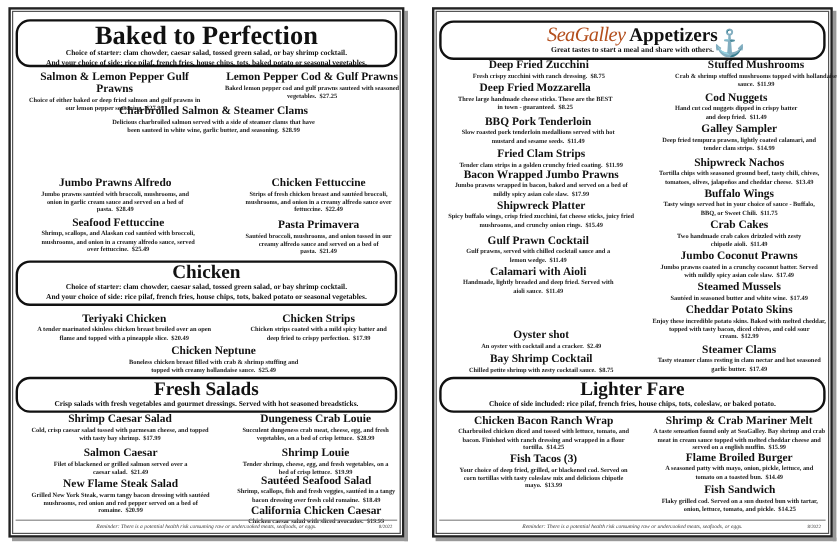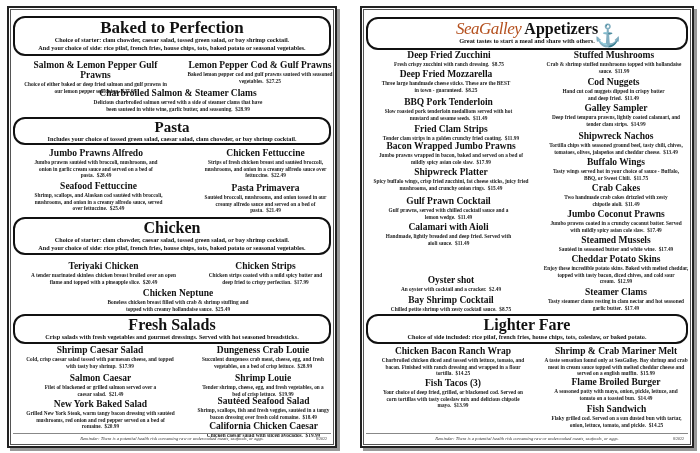--- a/index.html
+++ b/index.html
@@ -47,7 +47,7 @@
   <div class="content">
 
     <div class="banner" style="top:4px;height:40px;">
-      <span class="banner-title" style="font-size:17px;margin-top:1px;">Baked to Perfection</span>
+      <span class="banner-title" style="font-size:22px;margin-top:1px;">Baked to Perfection</span>
       <span class="banner-sub">Choice of starter: clam chowder, caesar salad, tossed green salad, or bay shrimp cocktail.</span>
       <span class="banner-sub">And your choice of side: rice pilaf, french fries, house chips, tots, baked potato or seasonal vegetables.</span>
     </div>

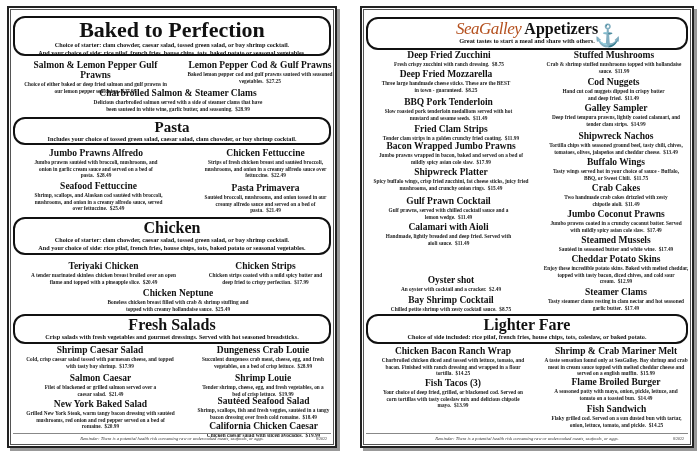--- a/index.html
+++ b/index.html
@@ -196,7 +196,7 @@
       <span class="item-desc"><span>Chilled petite shrimp with zesty cocktail sauce.</span>&nbsp;&nbsp;<span>$8.75</span></span>
     </div>
 
-    <div class="item" style="top:39px;left:178px;width:140px;font-family:Liberation Serif, serif;">
+    <div class="item" style="top:39px;left:194px;width:140px;font-family:Liberation Serif, serif;">
       <span class="item-name">Stuffed Mushrooms</span>
       <span class="item-desc"><span>Crab &amp; shrimp stuffed mushrooms topped with hollandaise sauce.</span>&nbsp;&nbsp;<span>$11.99</span></span>
     </div>

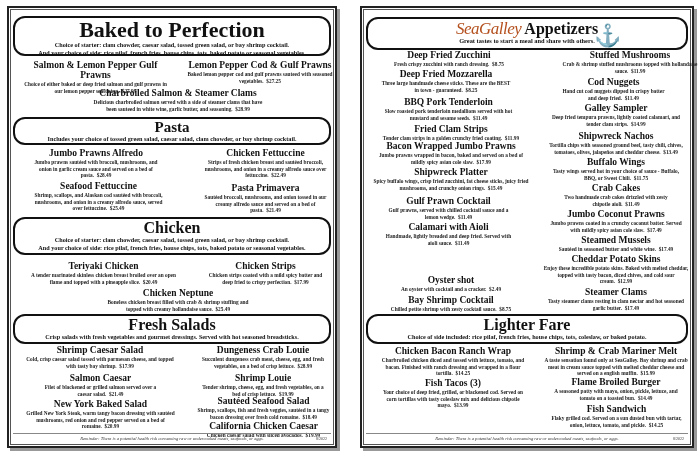--- a/index.html
+++ b/index.html
@@ -64,10 +64,6 @@
       <span class="item-desc"><span>Delicious charbroiled salmon served with a side of steamer clams that have been sauteed in white wine, garlic butter, and seasoning.</span>&nbsp;&nbsp;<span>$28.99</span></span>
     </div>
 
-    <div class="banner" style="top:105px;height:28px;">
-      <span class="banner-title" style="font-size:15px;margin-top:1px;">Pasta</span>
-      <span class="banner-sub">Includes your choice of tossed green salad, caesar salad, clam chowder, or bay shrimp cocktail.</span>
-    </div>
     <div class="item" style="top:137px;left:18px;width:130px;">
       <span class="item-name">Jumbo Prawns Alfredo</span>
       <span class="item-desc"><span>Jumbo prawns sautéed with broccoli, mushrooms, and onion in garlic cream sauce and served on a bed of pasta.</span>&nbsp;&nbsp;<span>$28.49</span></span>

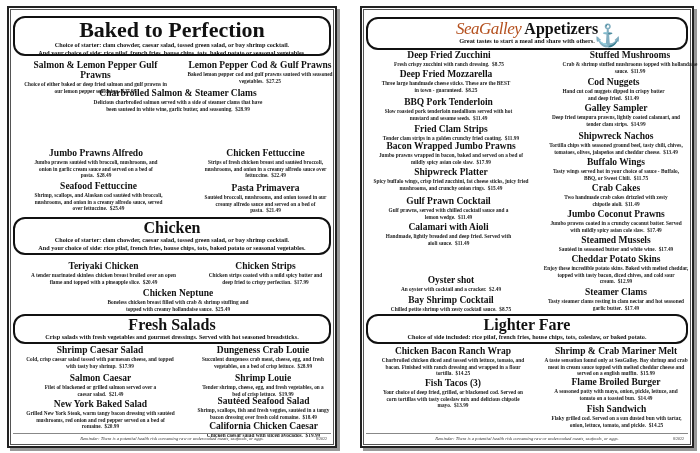--- a/index.html
+++ b/index.html
@@ -120,7 +120,7 @@
       <span class="item-desc"><span>Tender shrimp, cheese, egg, and fresh vegetables, on a bed of crisp lettuce.</span>&nbsp;&nbsp;<span>$19.99</span></span>
     </div>
     <div class="item" style="top:388px;left:10px;width:155px;">
-      <span class="item-name">New York Baked Salad</span>
+      <span class="item-name">New Flame Steak Salad</span>
       <span class="item-desc"><span>Grilled New York Steak, warm tangy bacon dressing with sautéed mushrooms, red onion and red pepper served on a bed of romaine.</span>&nbsp;&nbsp;<span>$20.99</span></span>
     </div>
     <div class="item" style="top:385px;left:178px;width:145px;">

